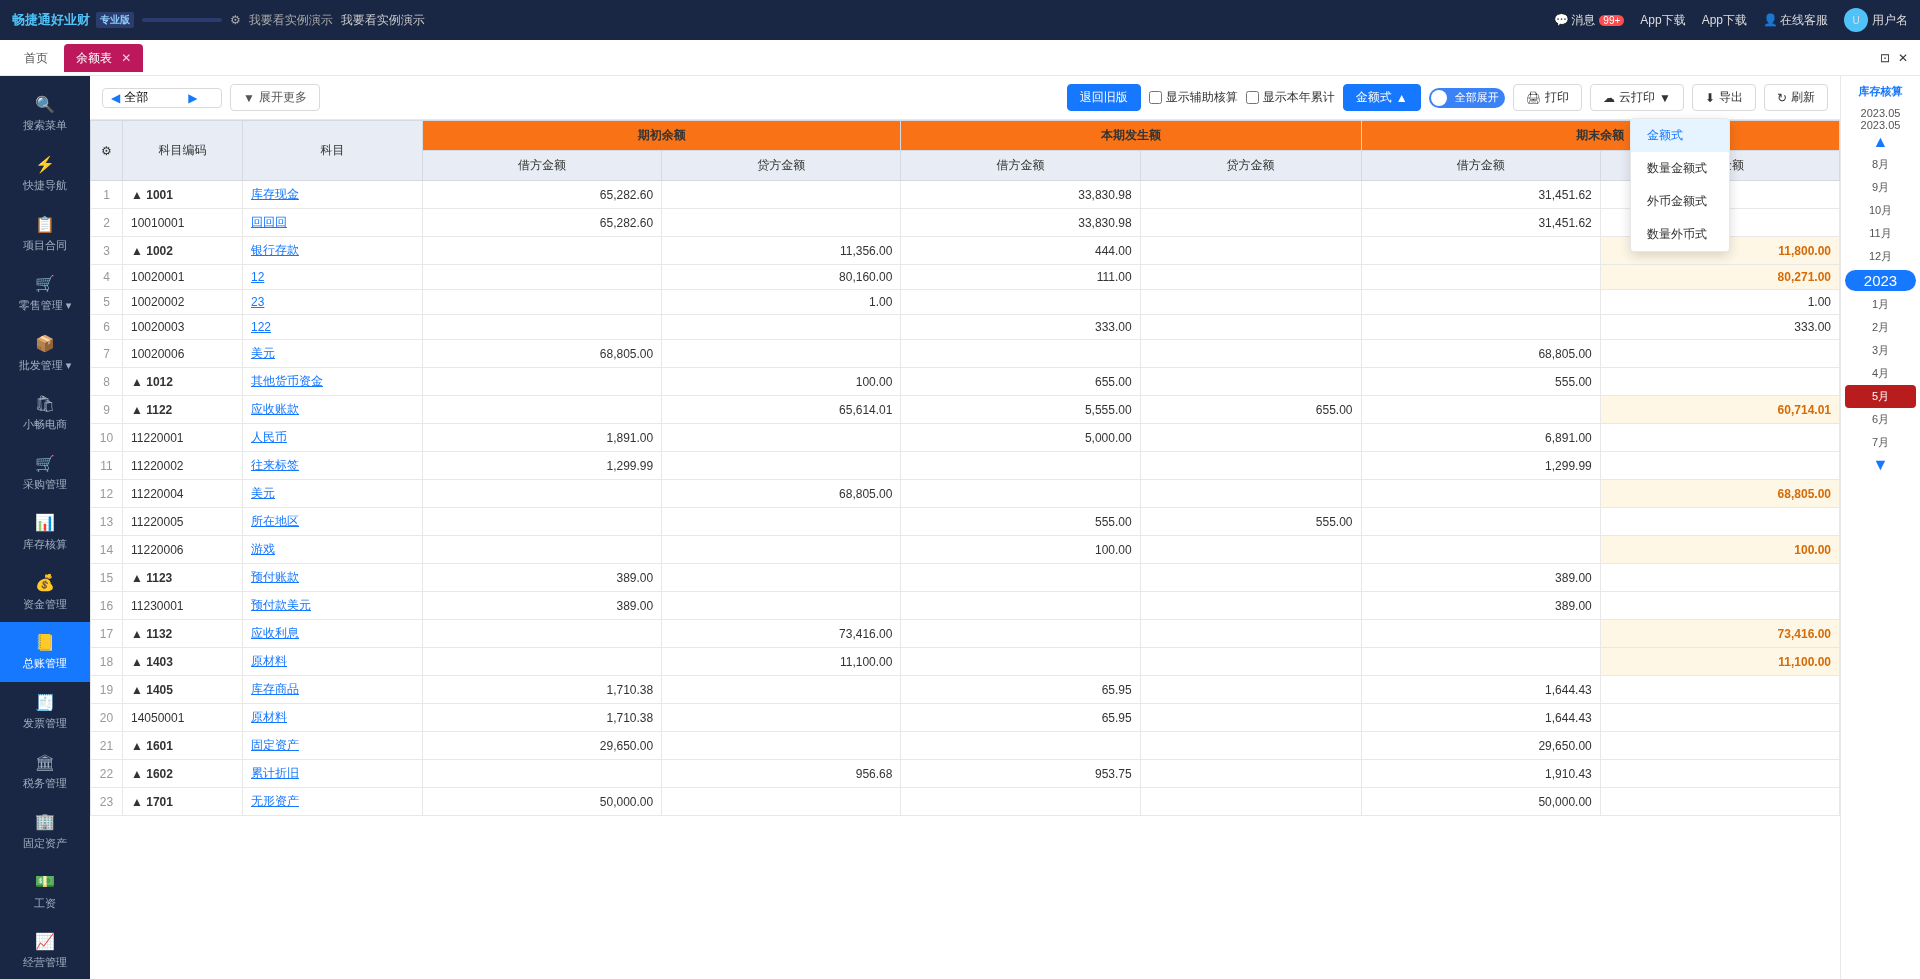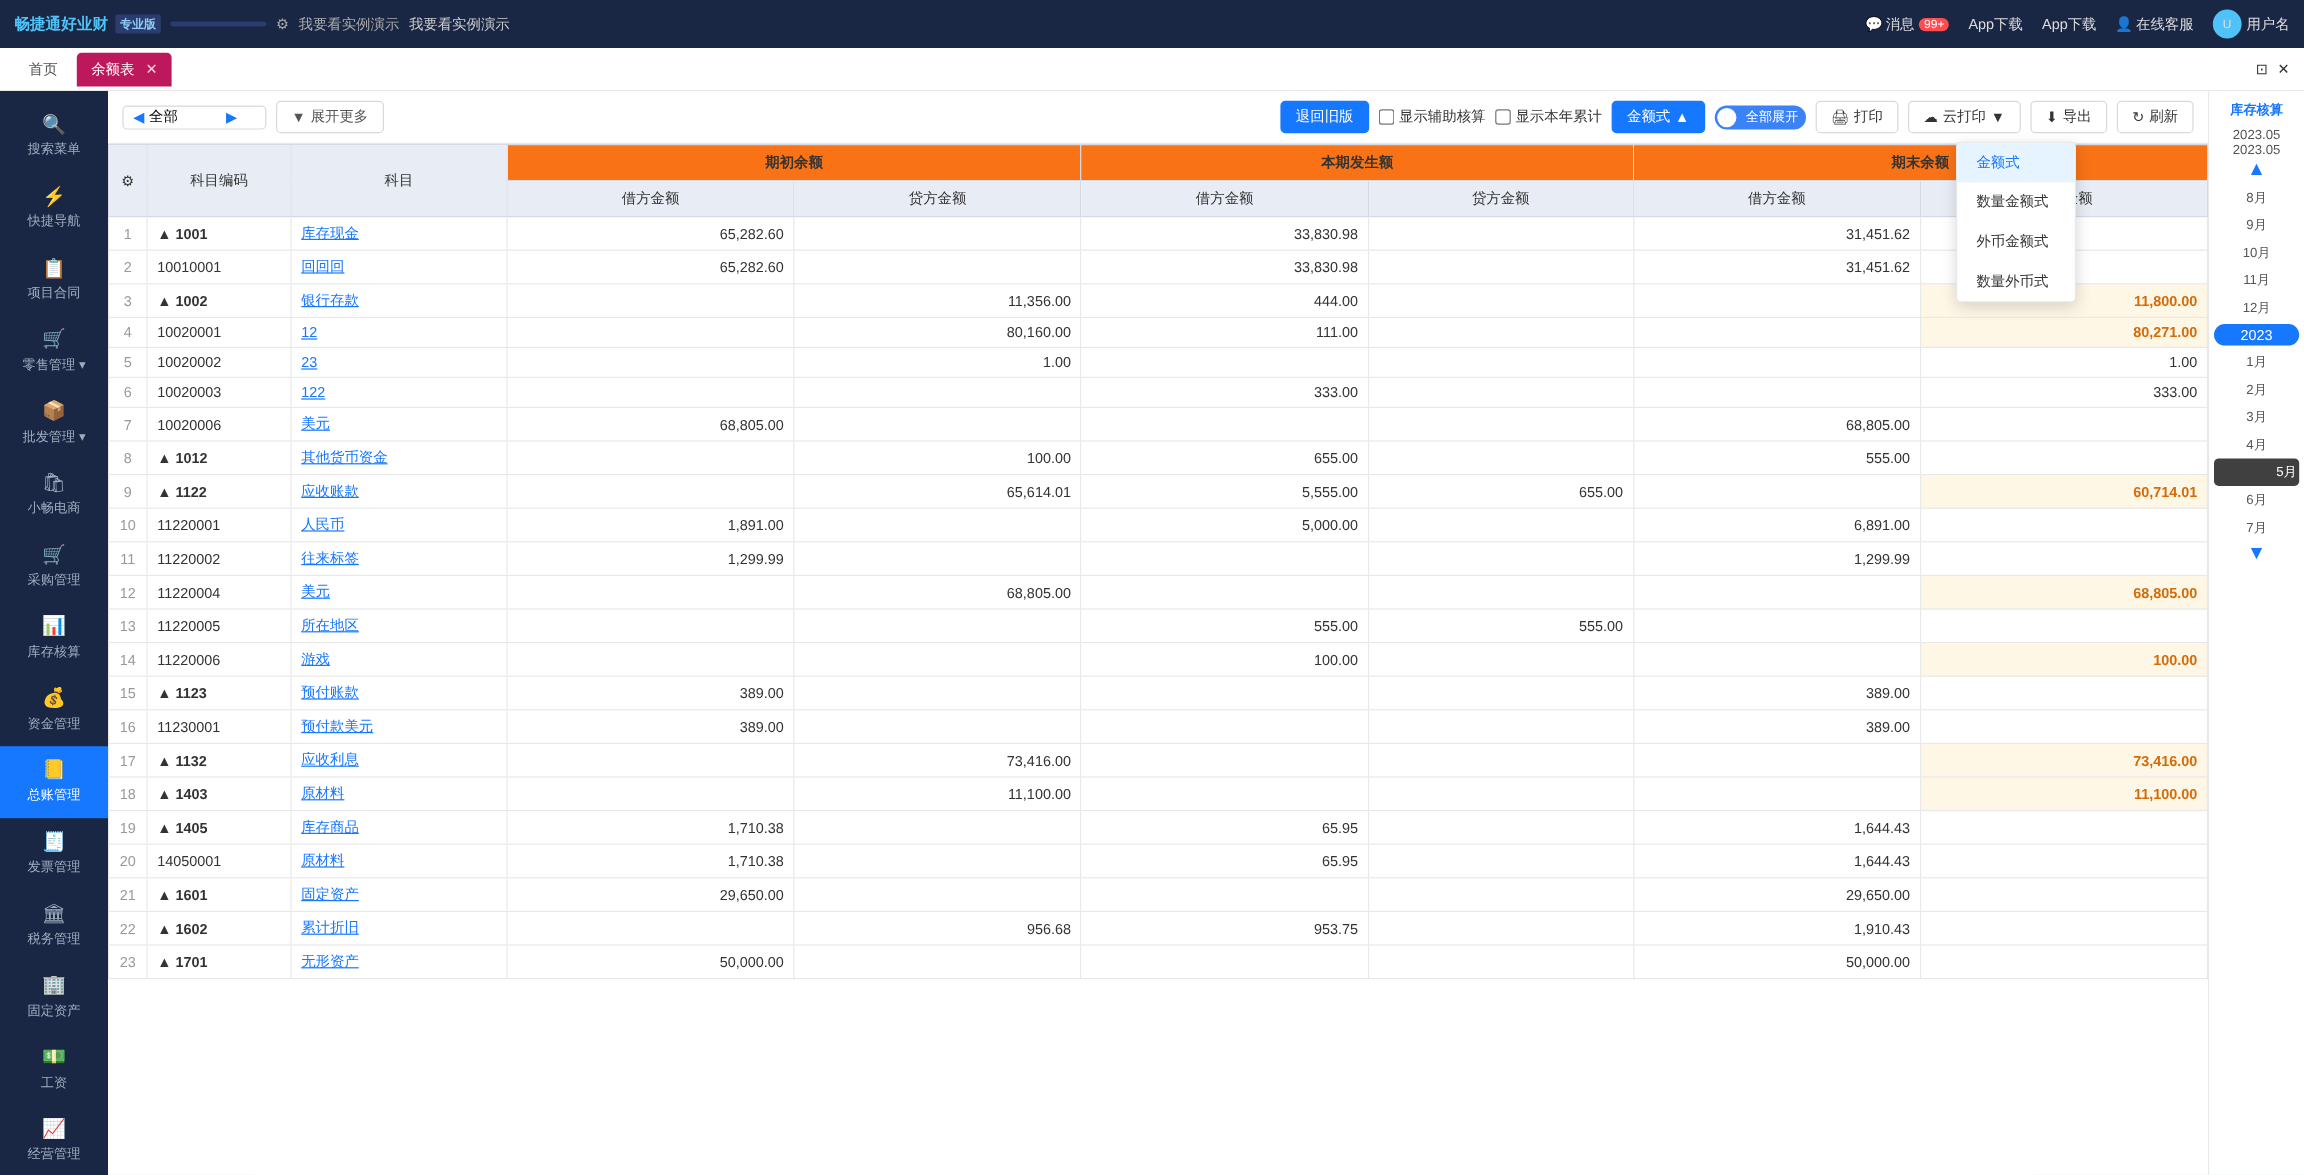--- a/index.html
+++ b/index.html
@@ -117,7 +117,7 @@
       border-radius: 4px; font-size: 11px;
     }
     .month-item.active { background: #404040; color: #fff; border-radius: 4px; text-align: right; }
-    .month-item.current-year { background: #1677ff; color: #fff; border-radius: 12px; padding: 2px 8px; font-size: 12px; margin: 2px 0; }
+    .month-item.current-year { background: #1677ff; color: #fff; border-radius: 12px; padding: 2px 8px; font-size: 15px; margin: 2px 0; }
     .nav-arrow { cursor: pointer; color: #1677ff; font-size: 16px; margin: 2px 0; }
 
     .expand-btn { display: flex; align-items: center; gap: 4px; cursor: pointer; color: #555; }

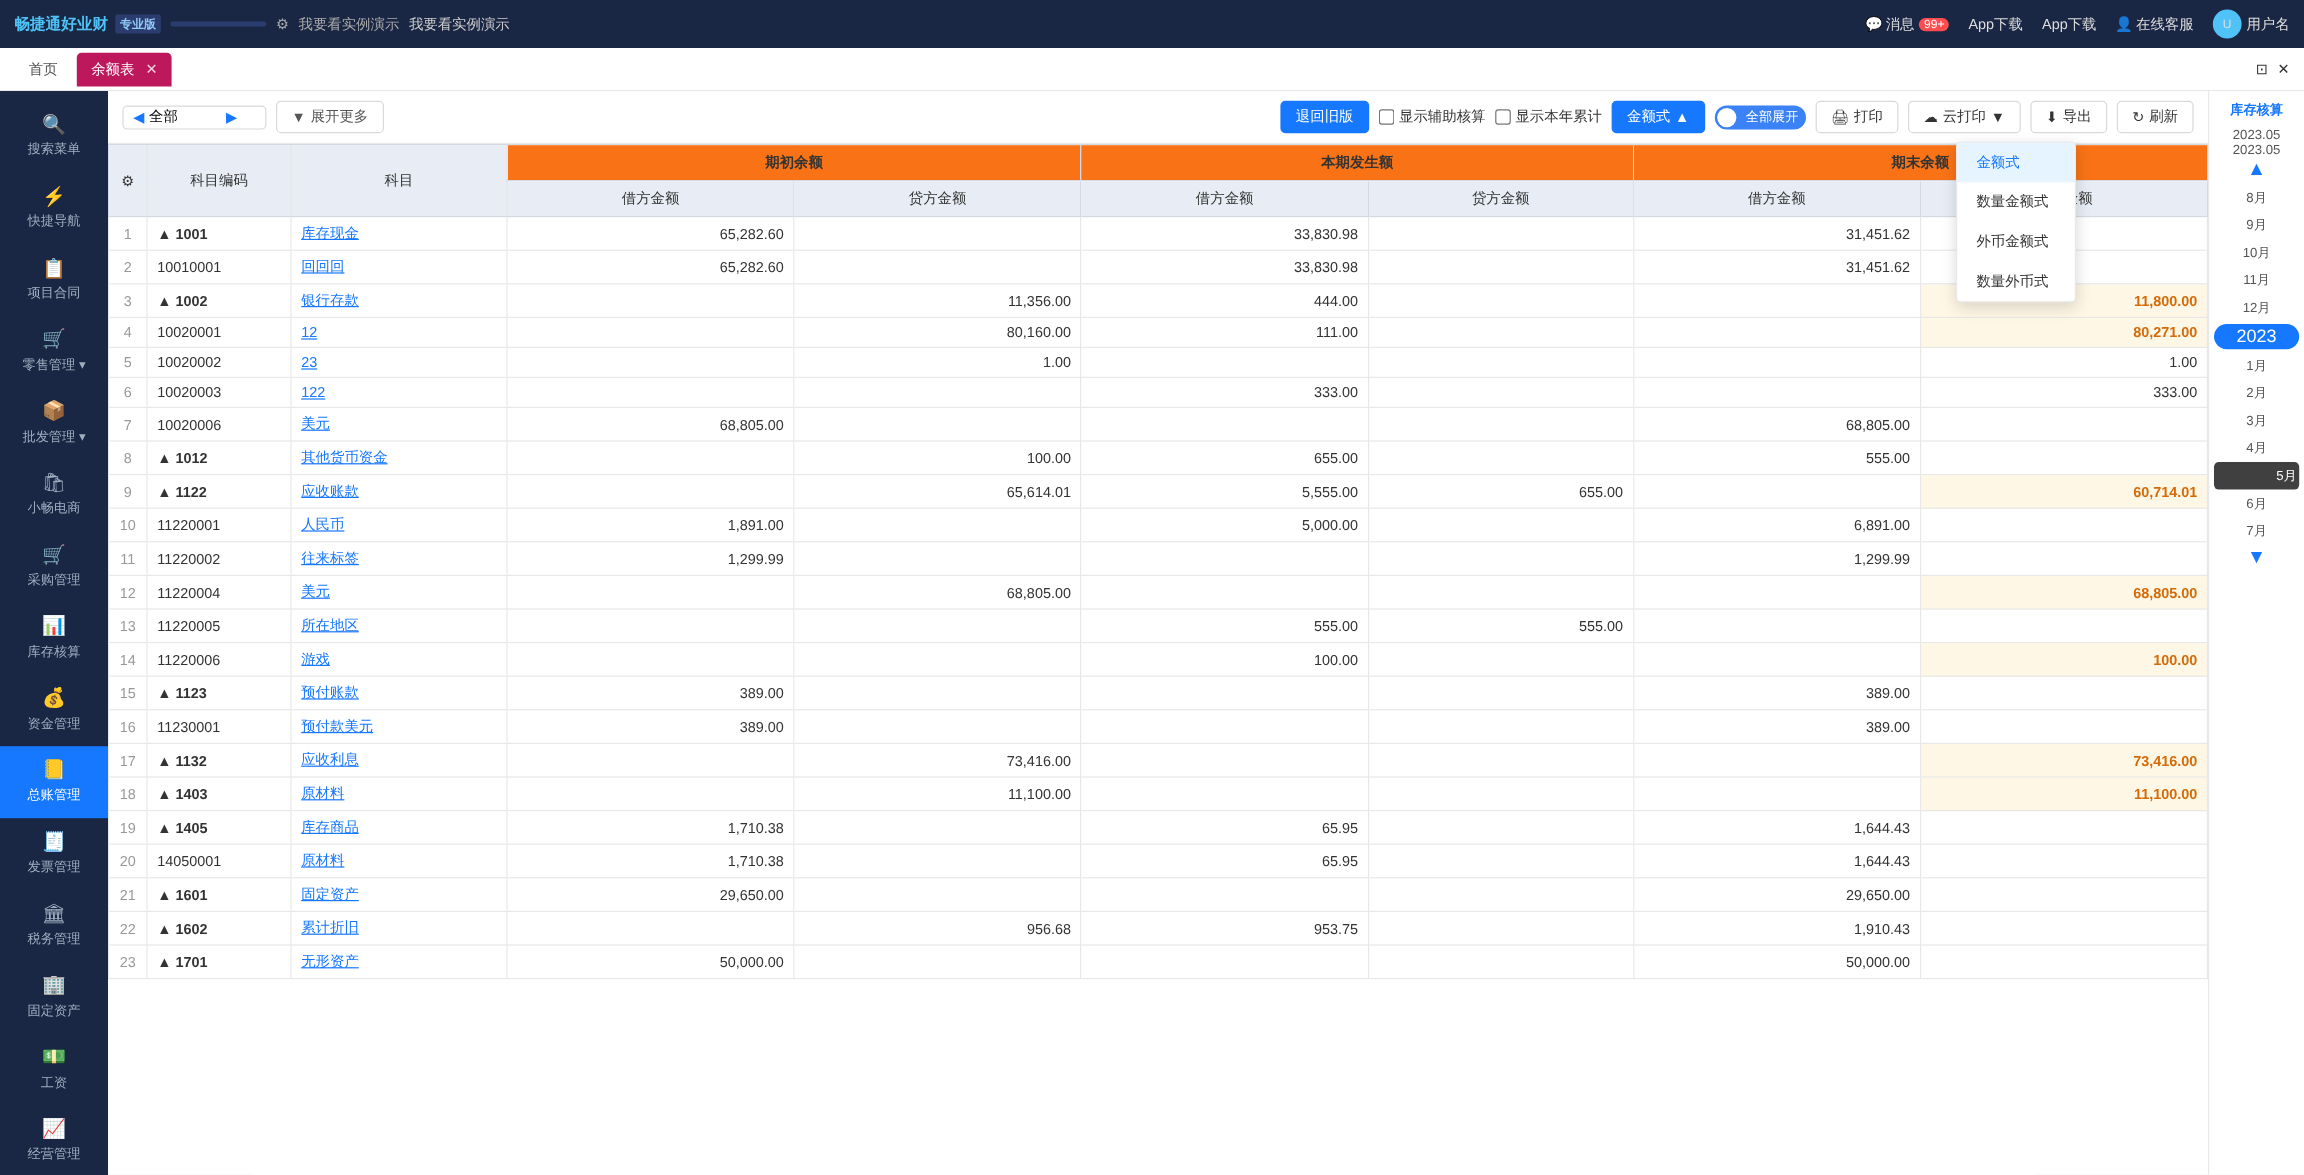--- a/index.html
+++ b/index.html
@@ -116,7 +116,7 @@
       width: 100%; text-align: center; padding: 4px 2px; cursor: pointer; color: #555;
       border-radius: 4px; font-size: 11px;
     }
-    .month-item.active { background: #404040; color: #fff; border-radius: 4px; text-align: right; }
+    .month-item.active { background: #b91c1c; color: #fff; border-radius: 4px; }
     .month-item.current-year { background: #1677ff; color: #fff; border-radius: 12px; padding: 2px 8px; font-size: 15px; margin: 2px 0; }
     .nav-arrow { cursor: pointer; color: #1677ff; font-size: 16px; margin: 2px 0; }
 

